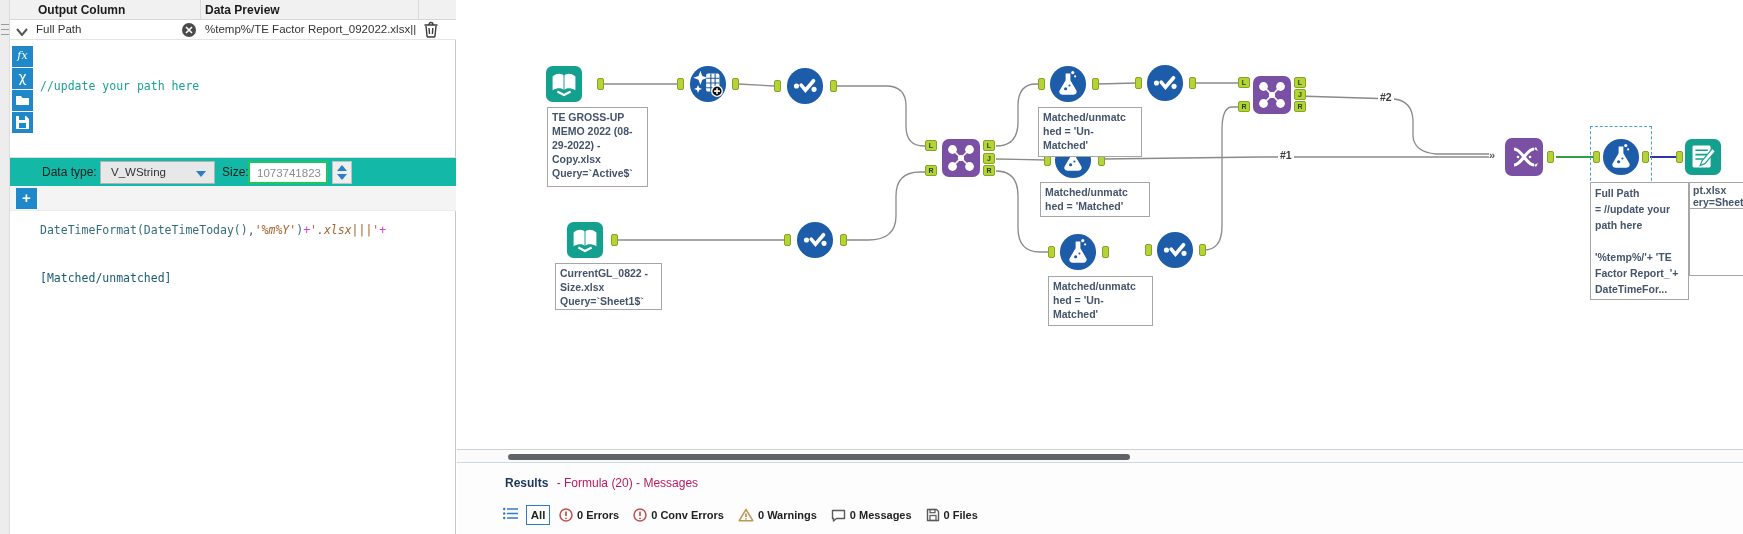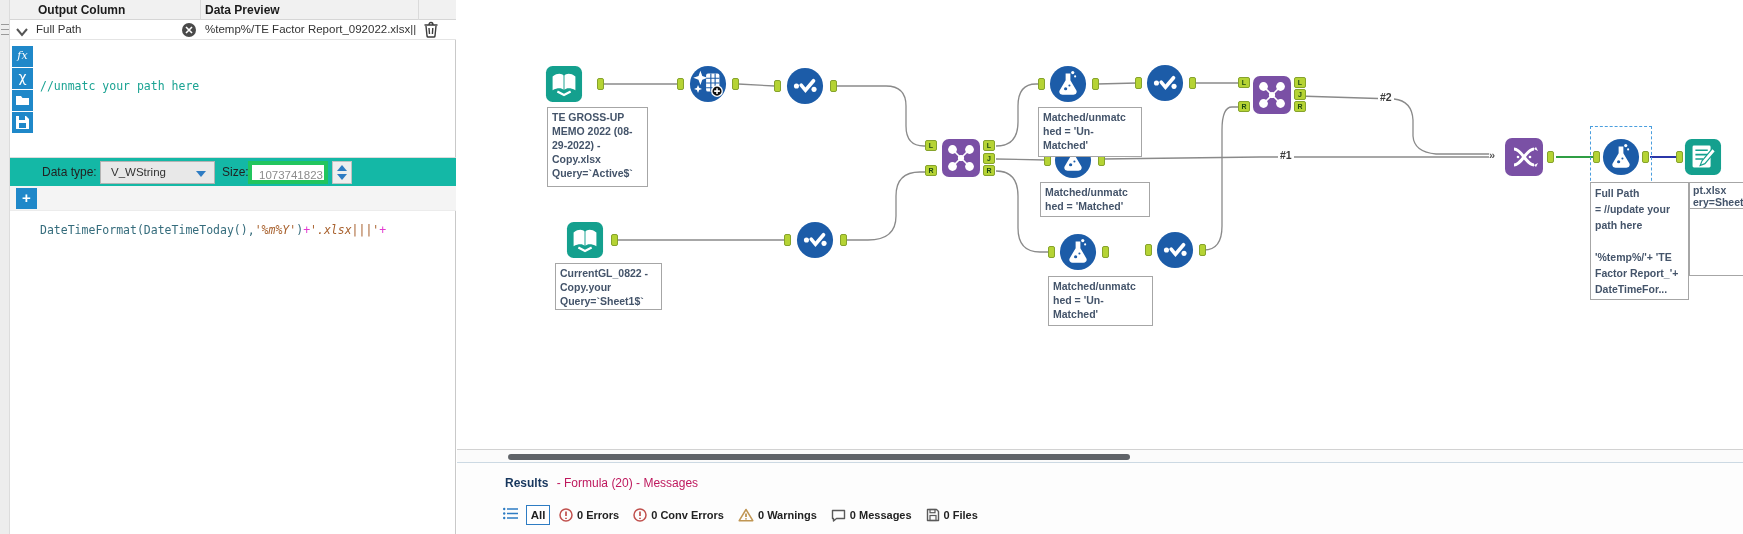--- a/index.html
+++ b/index.html
@@ -126,7 +126,7 @@
     </div>
 
     <div class="code">
-      <div><span class="tk-com">//unmatc your path here</span></div>
+      <div><span class="tk-com">//update your path here</span></div>
       <div>&nbsp;</div>
       <div><span class="tk-str">'%temp%/'</span><span class="tk-op">+ </span><span class="tk-str">'TE Factor Report_'</span><span class="tk-op">+</span></div>
       <div><span class="tk-fn">DateTimeFormat(DateTimeToday(),</span><span class="tk-str">'%m%Y'</span><span class="tk-fn">)</span><span class="tk-op">+</span><span class="tk-str">'.xlsx|||'</span><span class="tk-op">+</span></div>

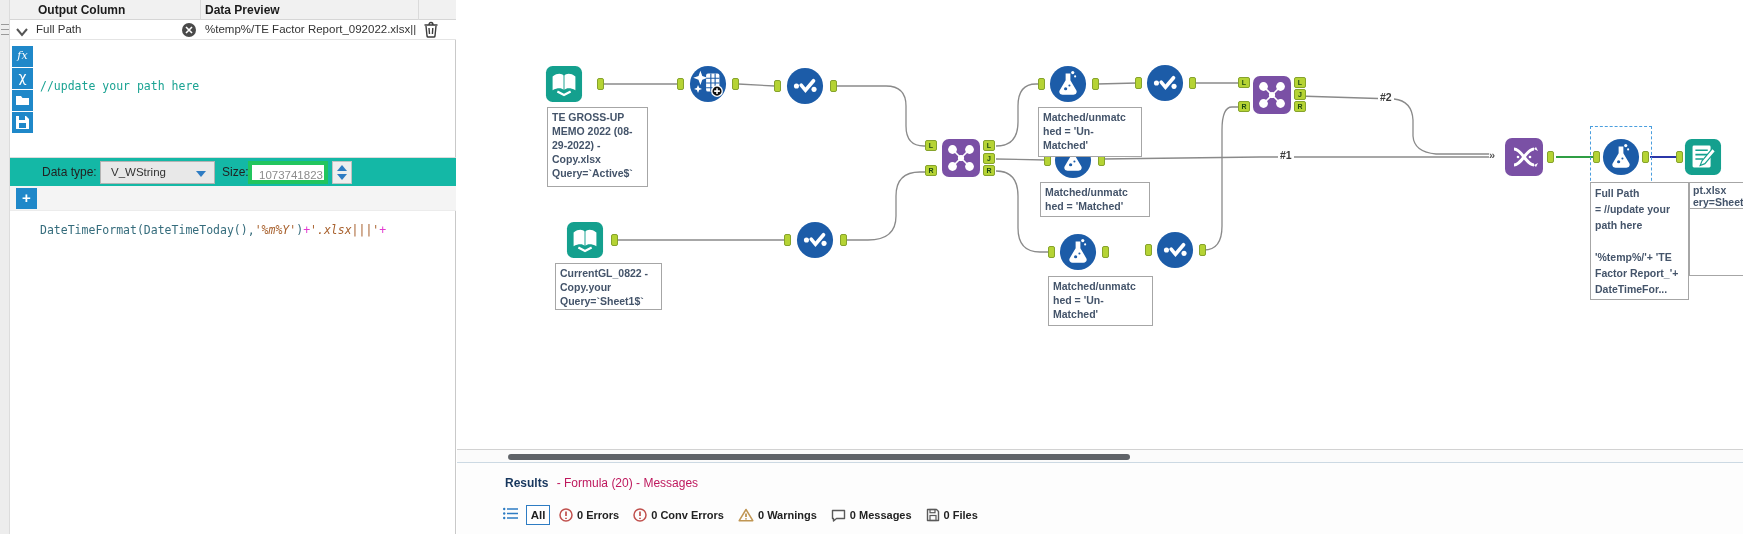--- a/index.html
+++ b/index.html
@@ -38,7 +38,7 @@
   .lbl { font-size:12px; color:#222; position:absolute; top:7px; }
   .dt-select { position:absolute; left:90px; top:3px; width:115px; height:23px; background:#e8e8e8; border:1px solid #b3b3b3; font-size:11.5px; color:#333; line-height:21px; padding-left:10px; }
   .dt-select .arr { position:absolute; right:8px; top:9px; width:0; height:0; border-left:5px solid transparent; border-right:5px solid transparent; border-top:6px solid #2e7cc3; }
-  .size-input { position:absolute; left:238px; top:3px; width:80px; height:23px; background:#fff; border:4px solid #22c55e; font-size:11.5px; color:#8c8c8c; line-height:21px; padding-left:7px; }
+  .size-input { position:absolute; left:238px; top:3px; width:80px; height:23px; background:#fff; border:2px solid #22c55e; font-size:11.5px; color:#8c8c8c; line-height:21px; padding-left:7px; }
   .spinner { position:absolute; left:322px; top:3px; width:20px; height:23px; background:#eee; border:1px solid #c2c2c2; }
   .spinner .up, .spinner .dn { position:absolute; left:4px; width:0; height:0; border-left:5px solid transparent; border-right:5px solid transparent; }
   .spinner .up { top:3px; border-bottom:6px solid #2e7cc3; }

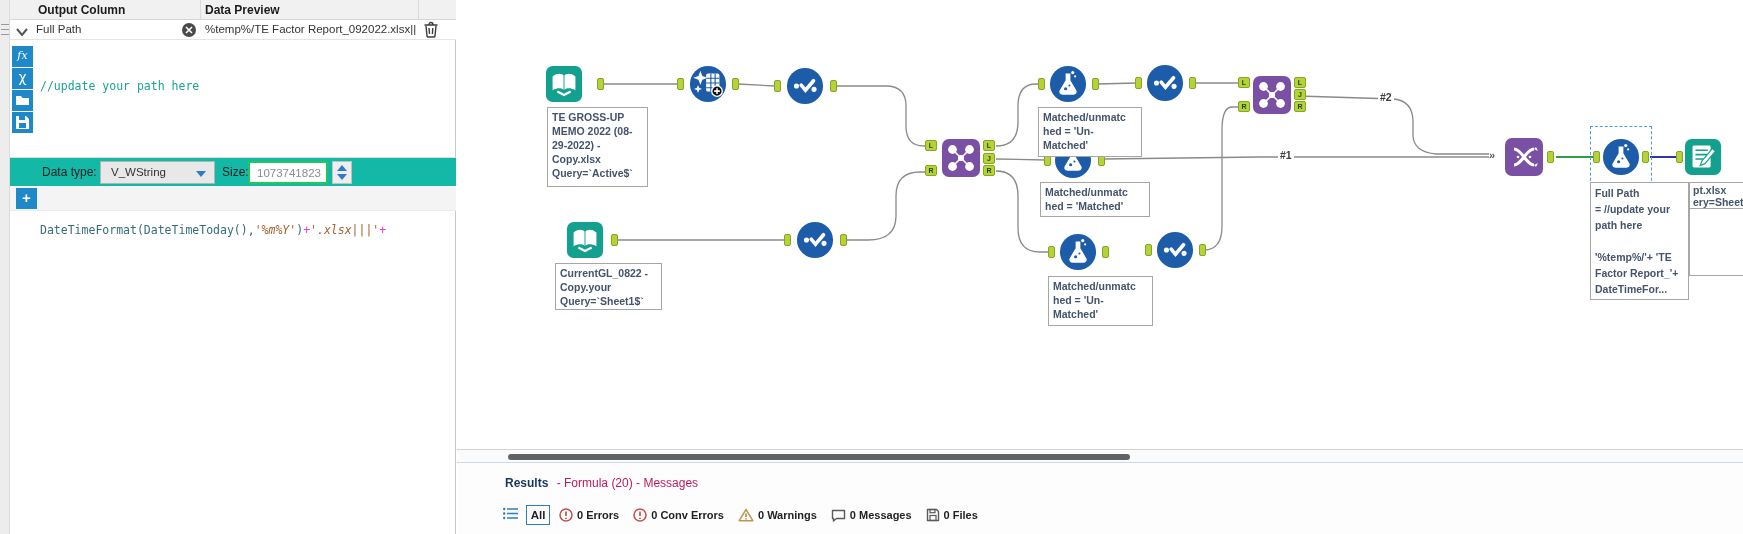--- a/index.html
+++ b/index.html
@@ -130,6 +130,7 @@
       <div>&nbsp;</div>
       <div><span class="tk-str">'%temp%/'</span><span class="tk-op">+ </span><span class="tk-str">'TE Factor Report_'</span><span class="tk-op">+</span></div>
       <div><span class="tk-fn">DateTimeFormat(DateTimeToday(),</span><span class="tk-str">'%m%Y'</span><span class="tk-fn">)</span><span class="tk-op">+</span><span class="tk-str">'.xlsx|||'</span><span class="tk-op">+</span></div>
+      <div><span class="tk-col">[Matched/unmatched]</span></div>
     </div>
 
     <div class="cfg-footer">

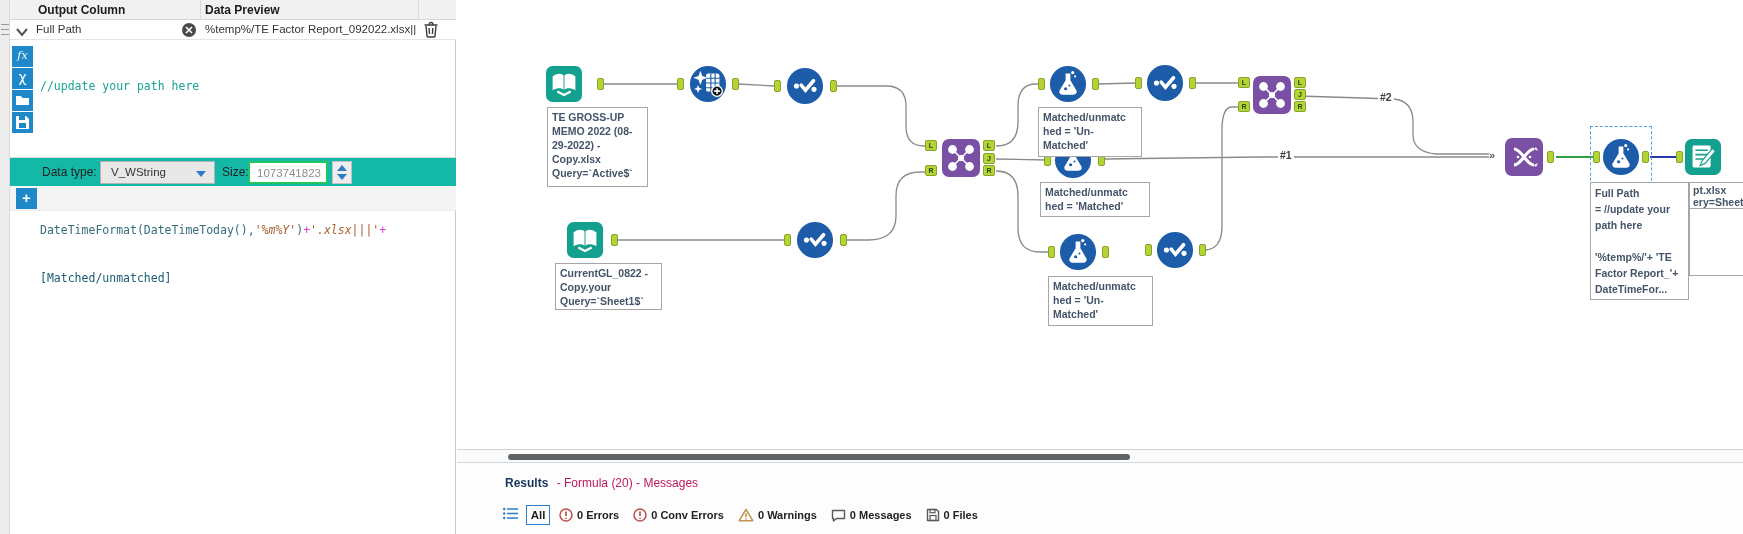--- a/index.html
+++ b/index.html
@@ -368,7 +368,7 @@
 Copy.xlsx
 Query=`Active$`</div>
   <div class="anno" style="left:555px;top:263px;width:107px;height:47px;">CurrentGL_0822 -
-Copy.your
+Size.xlsx
 Query=`Sheet1$`</div>
   <div class="anno" style="left:1038px;top:107px;width:104px;height:50px;">Matched/unmatc
 hed = 'Un-

